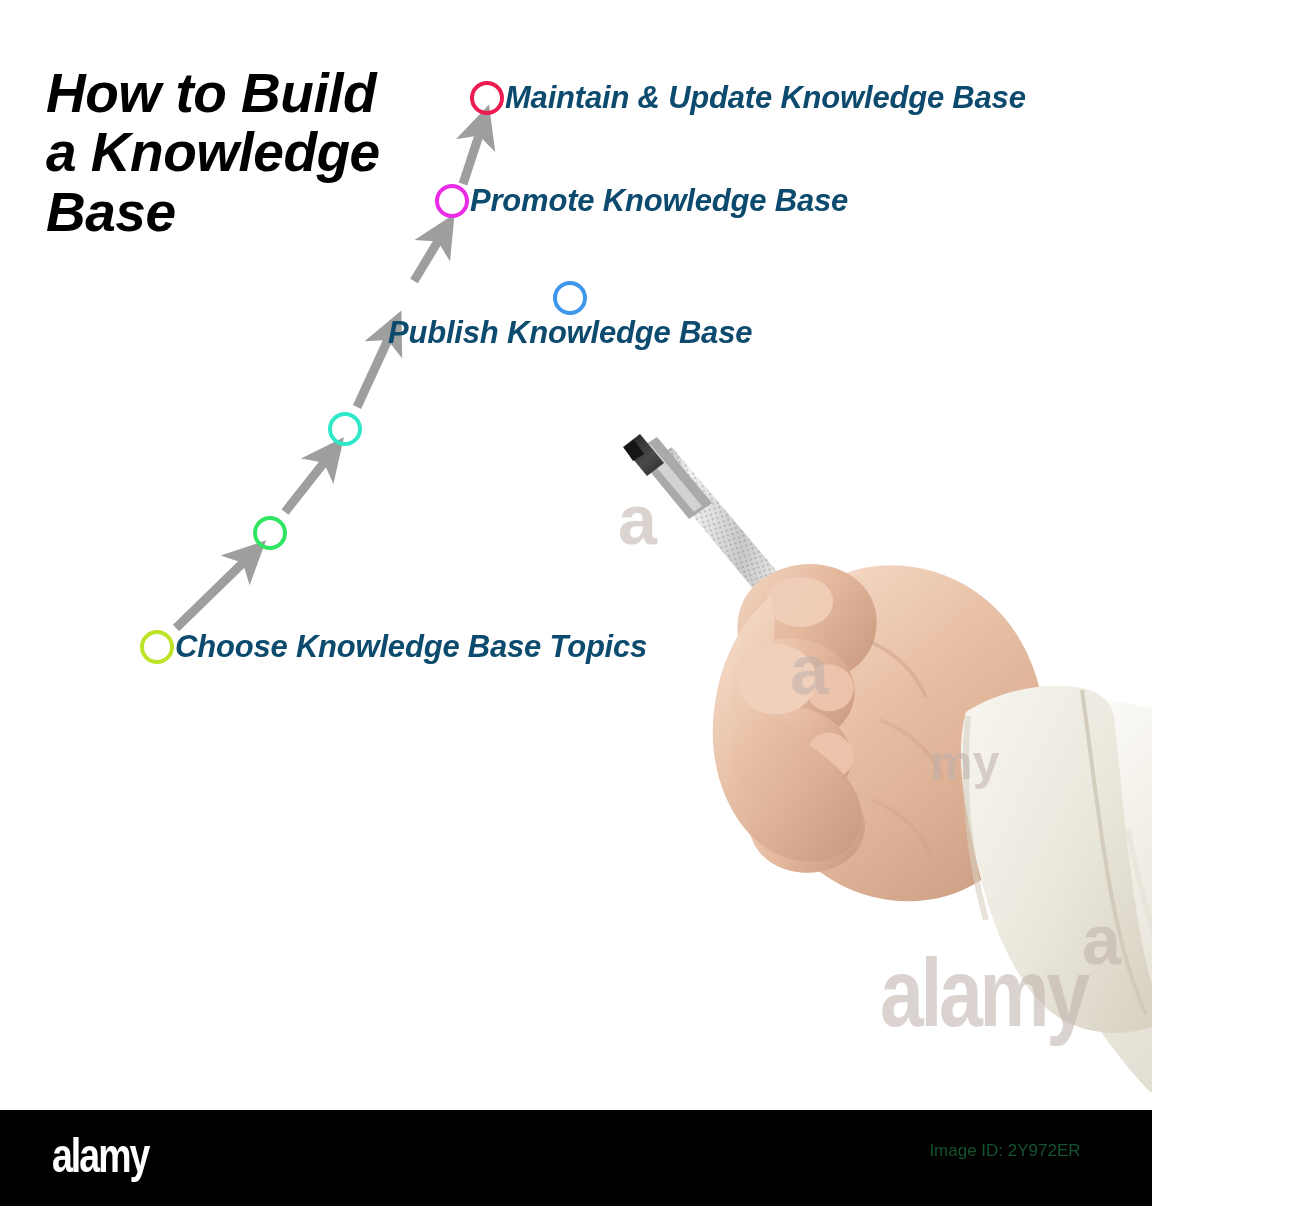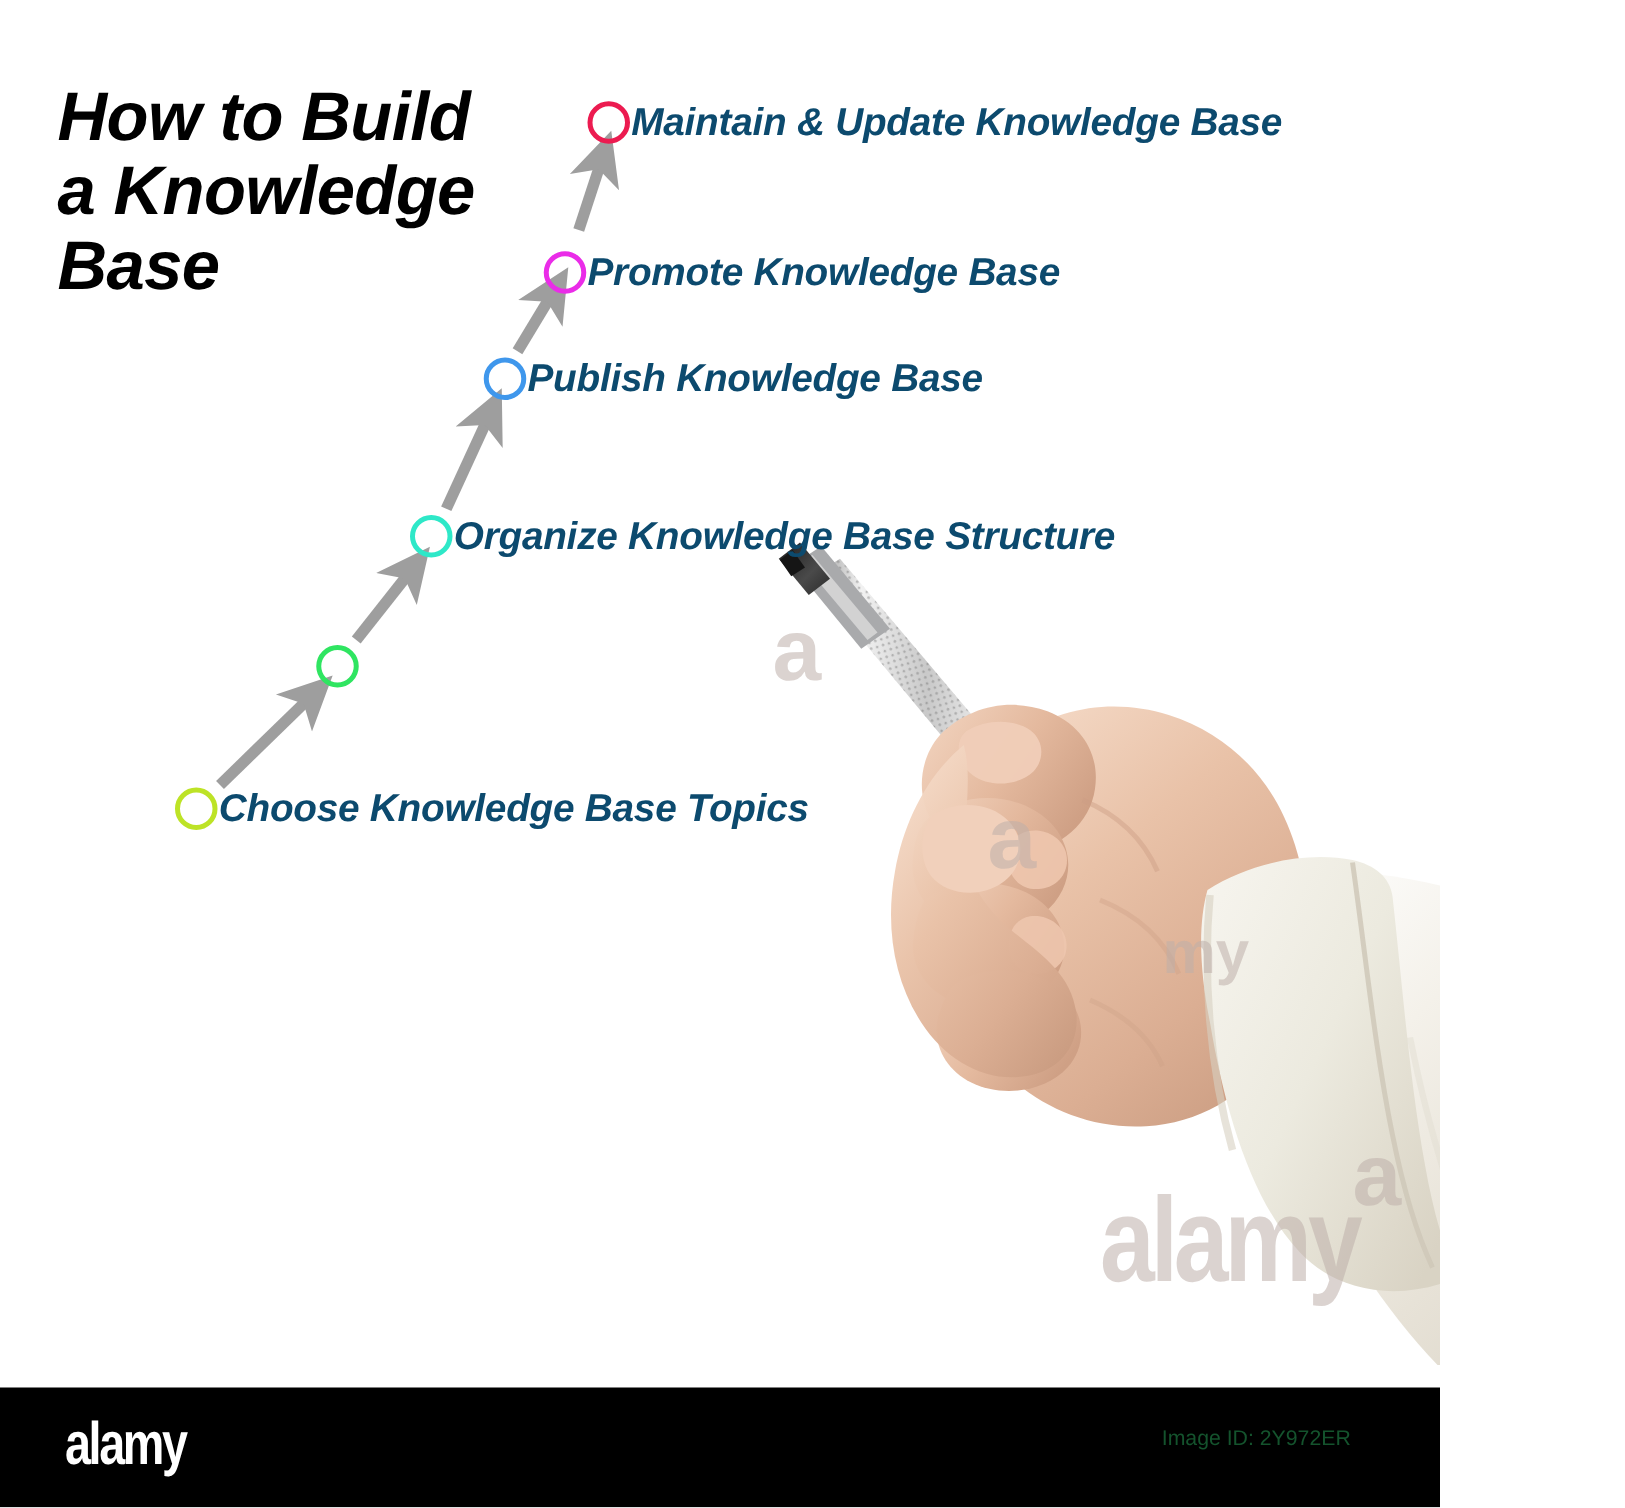--- a/index.html
+++ b/index.html
@@ -326,7 +326,7 @@
       <span class="step-label">Publish Knowledge Base</span>
     </div>
 
-    <div class="step" style="left:435px; top:196px;">
+    <div class="step" style="left:435px; top:179px;">
       <span class="step-circle" style="border-color:#ea2ce8;"></span>
       <span class="step-label">Promote Knowledge Base</span>
     </div>

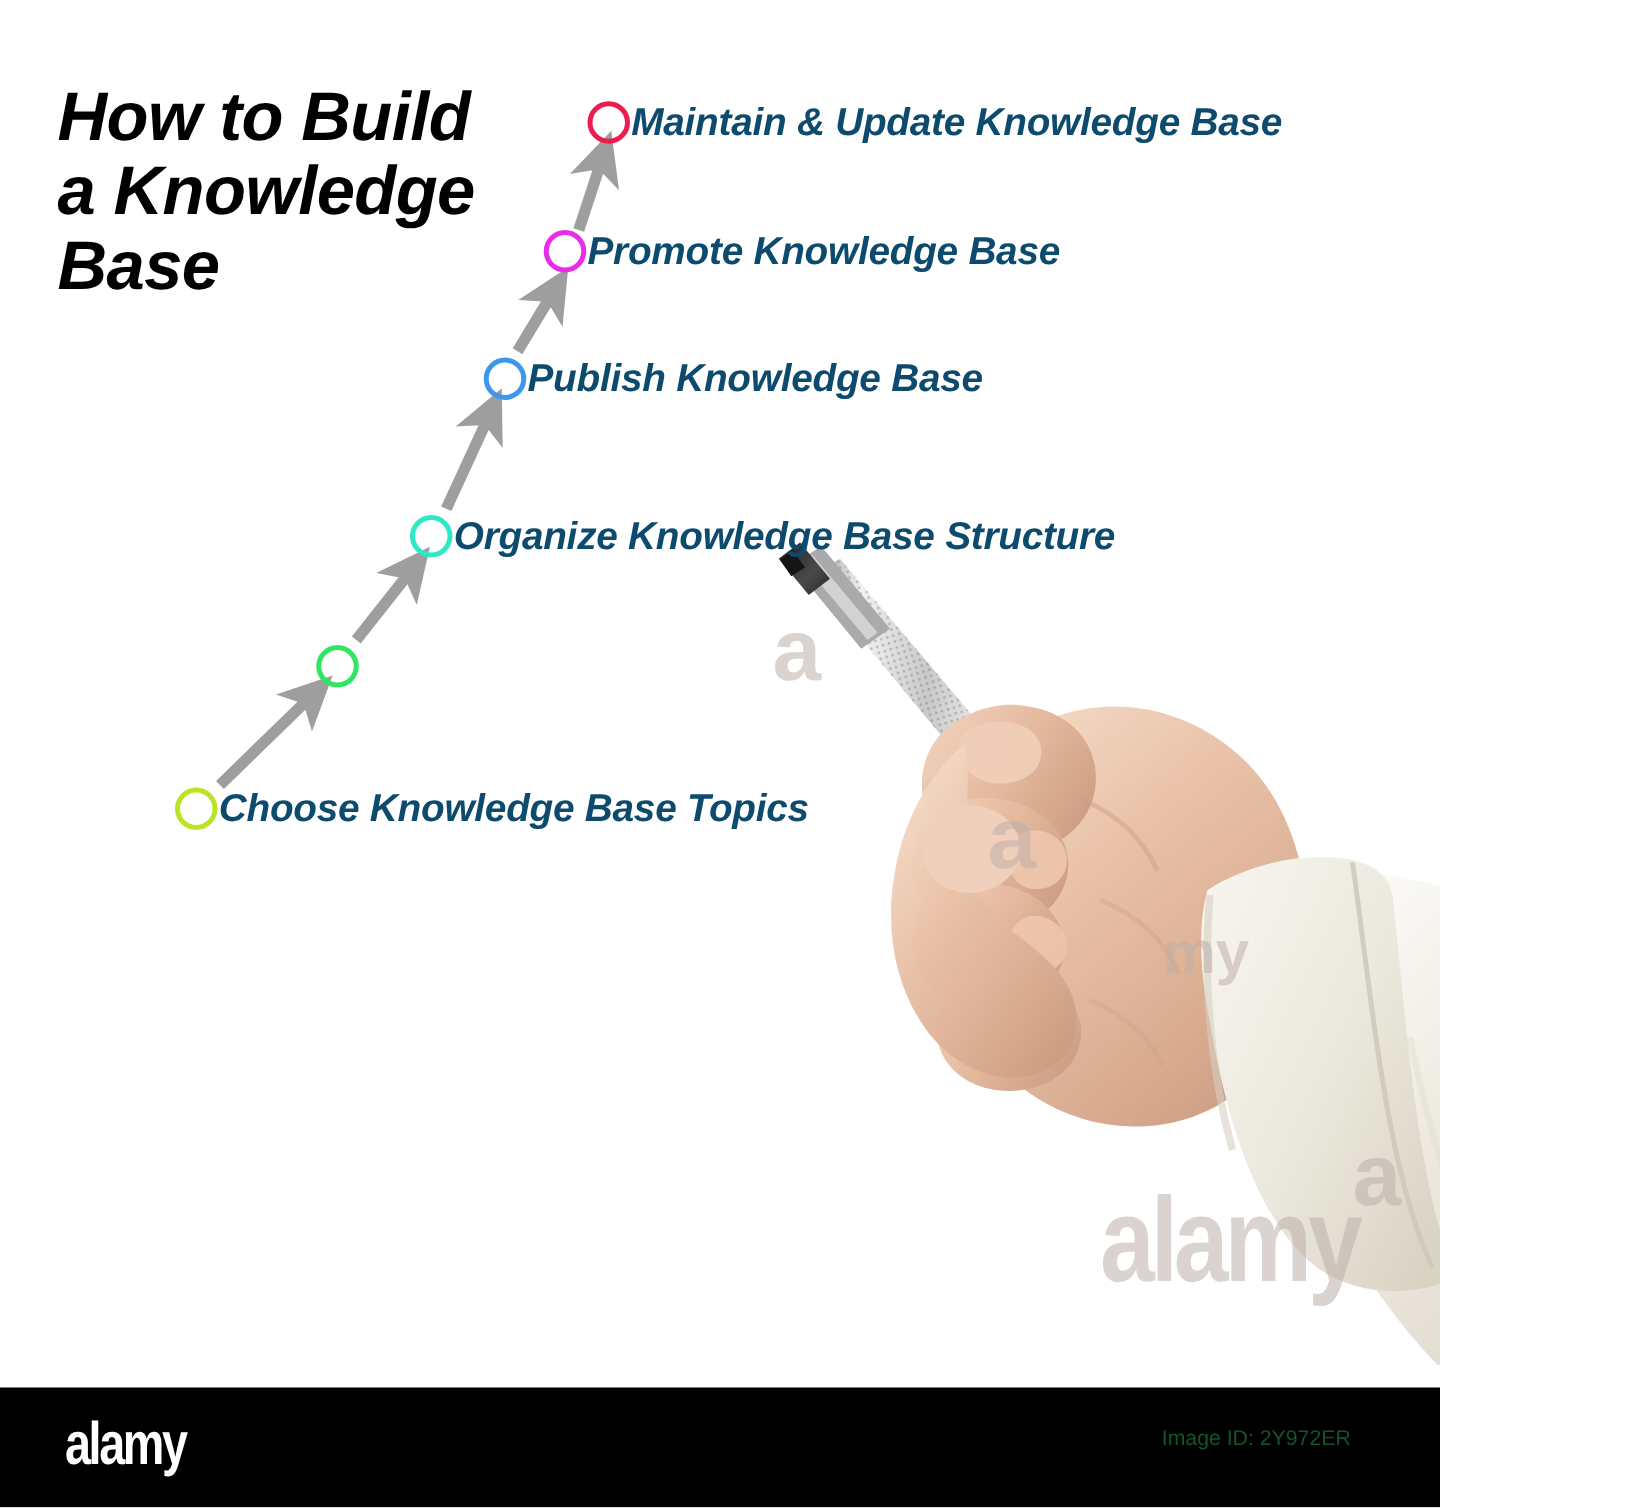--- a/index.html
+++ b/index.html
@@ -321,7 +321,7 @@
       <span class="step-label">Organize Knowledge Base Structure</span>
     </div>
 
-    <div class="step" style="left:387px; top:281px;">
+    <div class="step" style="left:387px; top:281px;flex-direction:column;">
       <span class="step-circle" style="border-color:#3f97ec;"></span>
       <span class="step-label">Publish Knowledge Base</span>
     </div>

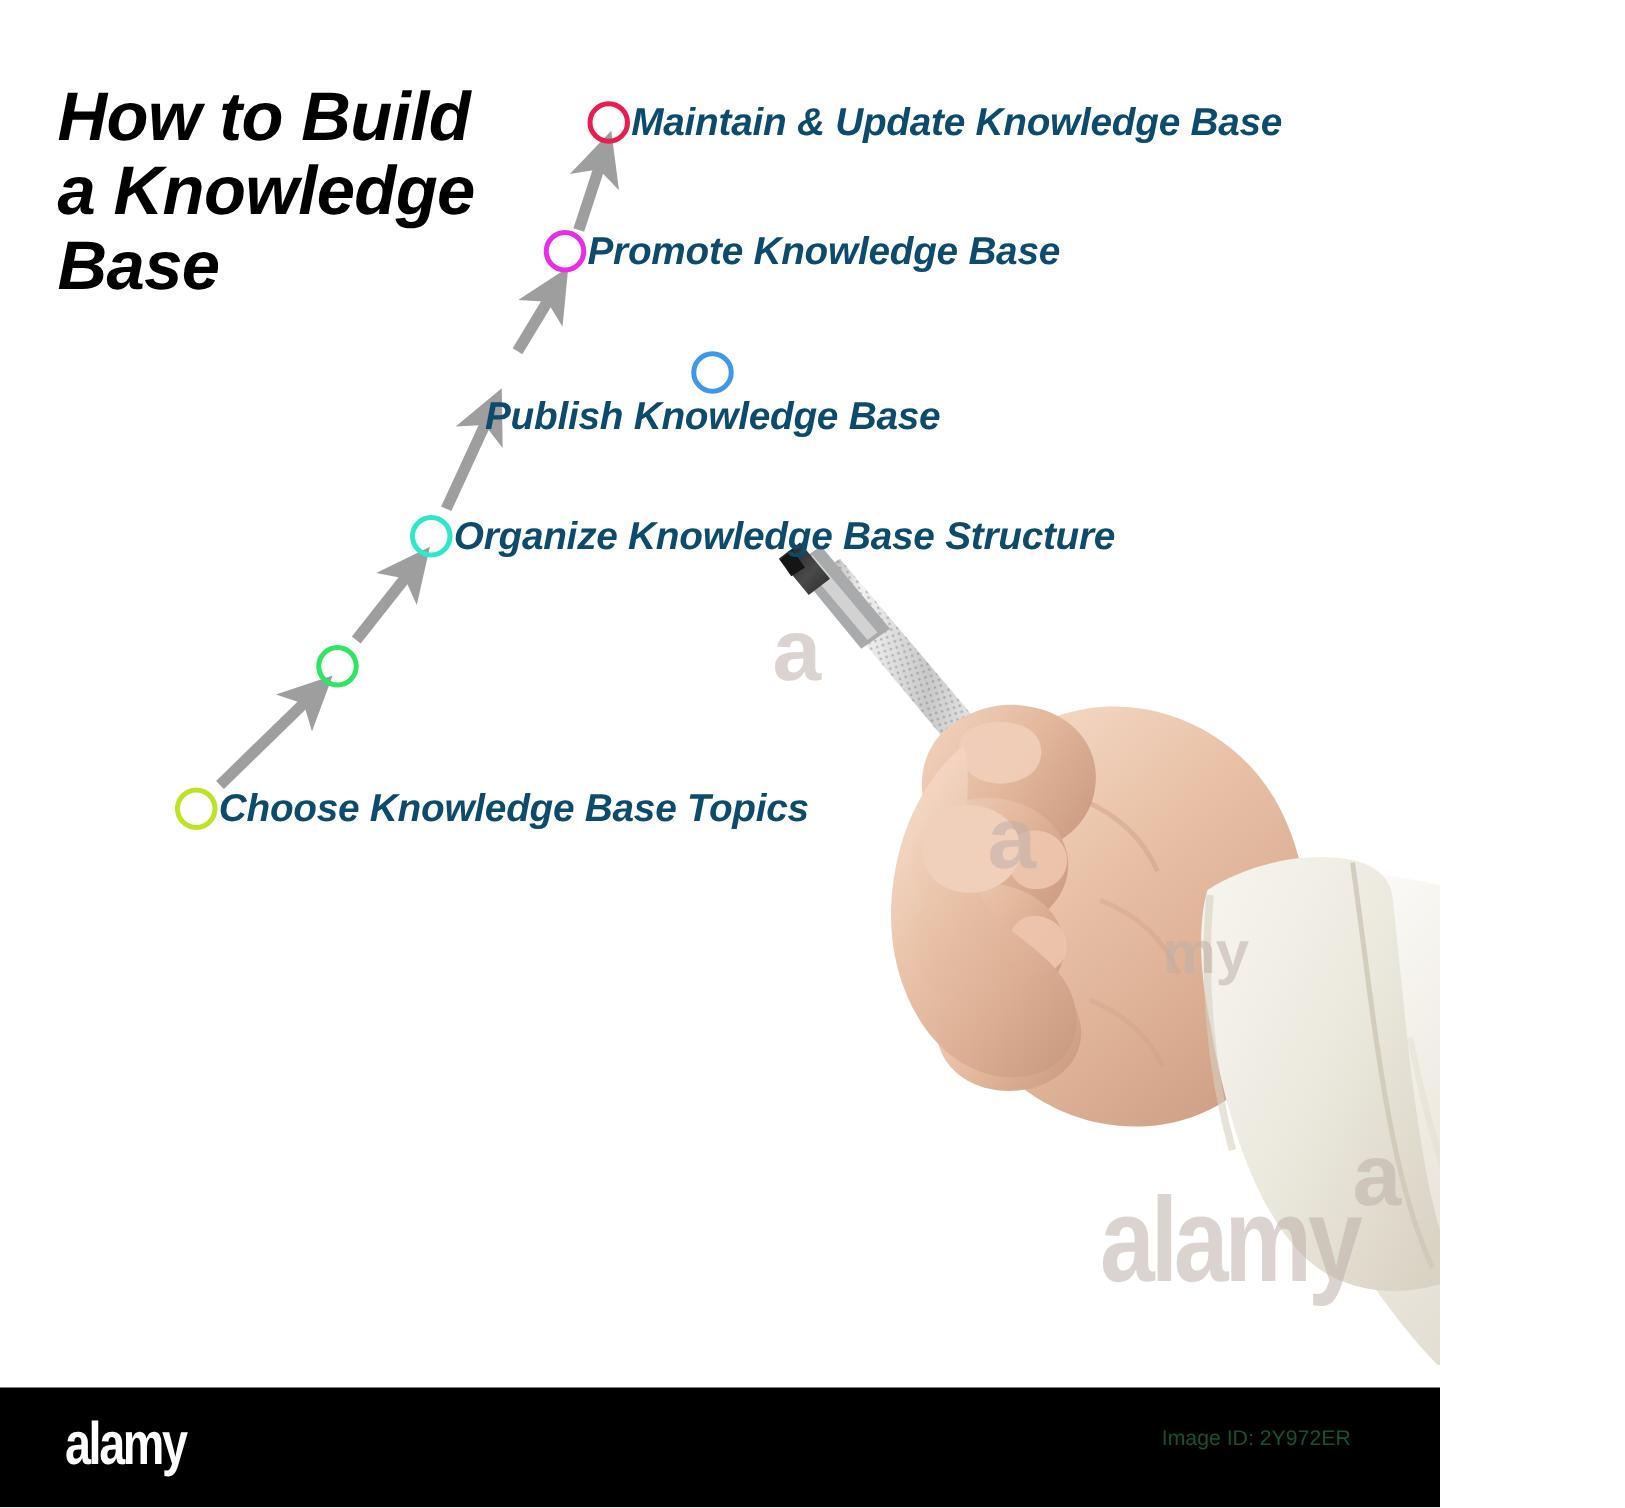--- a/index.html
+++ b/index.html
@@ -318,7 +318,6 @@
 
     <div class="step" style="left:328px; top:407px;">
       <span class="step-circle" style="border-color:#2ee8c8;"></span>
-      <span class="step-label">Organize Knowledge Base Structure</span>
     </div>
 
     <div class="step" style="left:387px; top:281px;flex-direction:column;">

